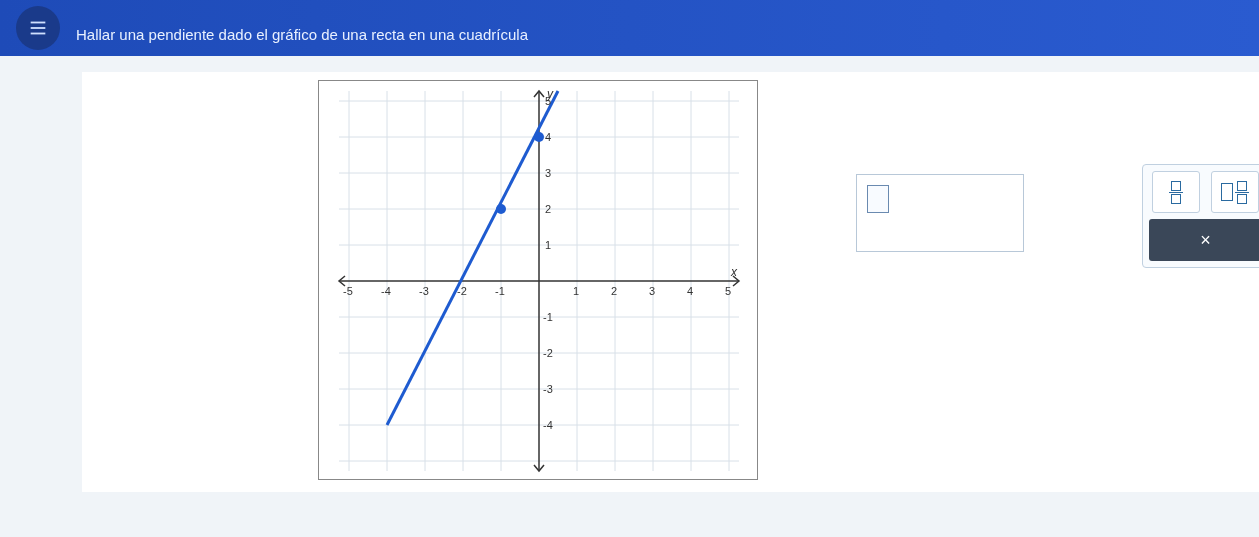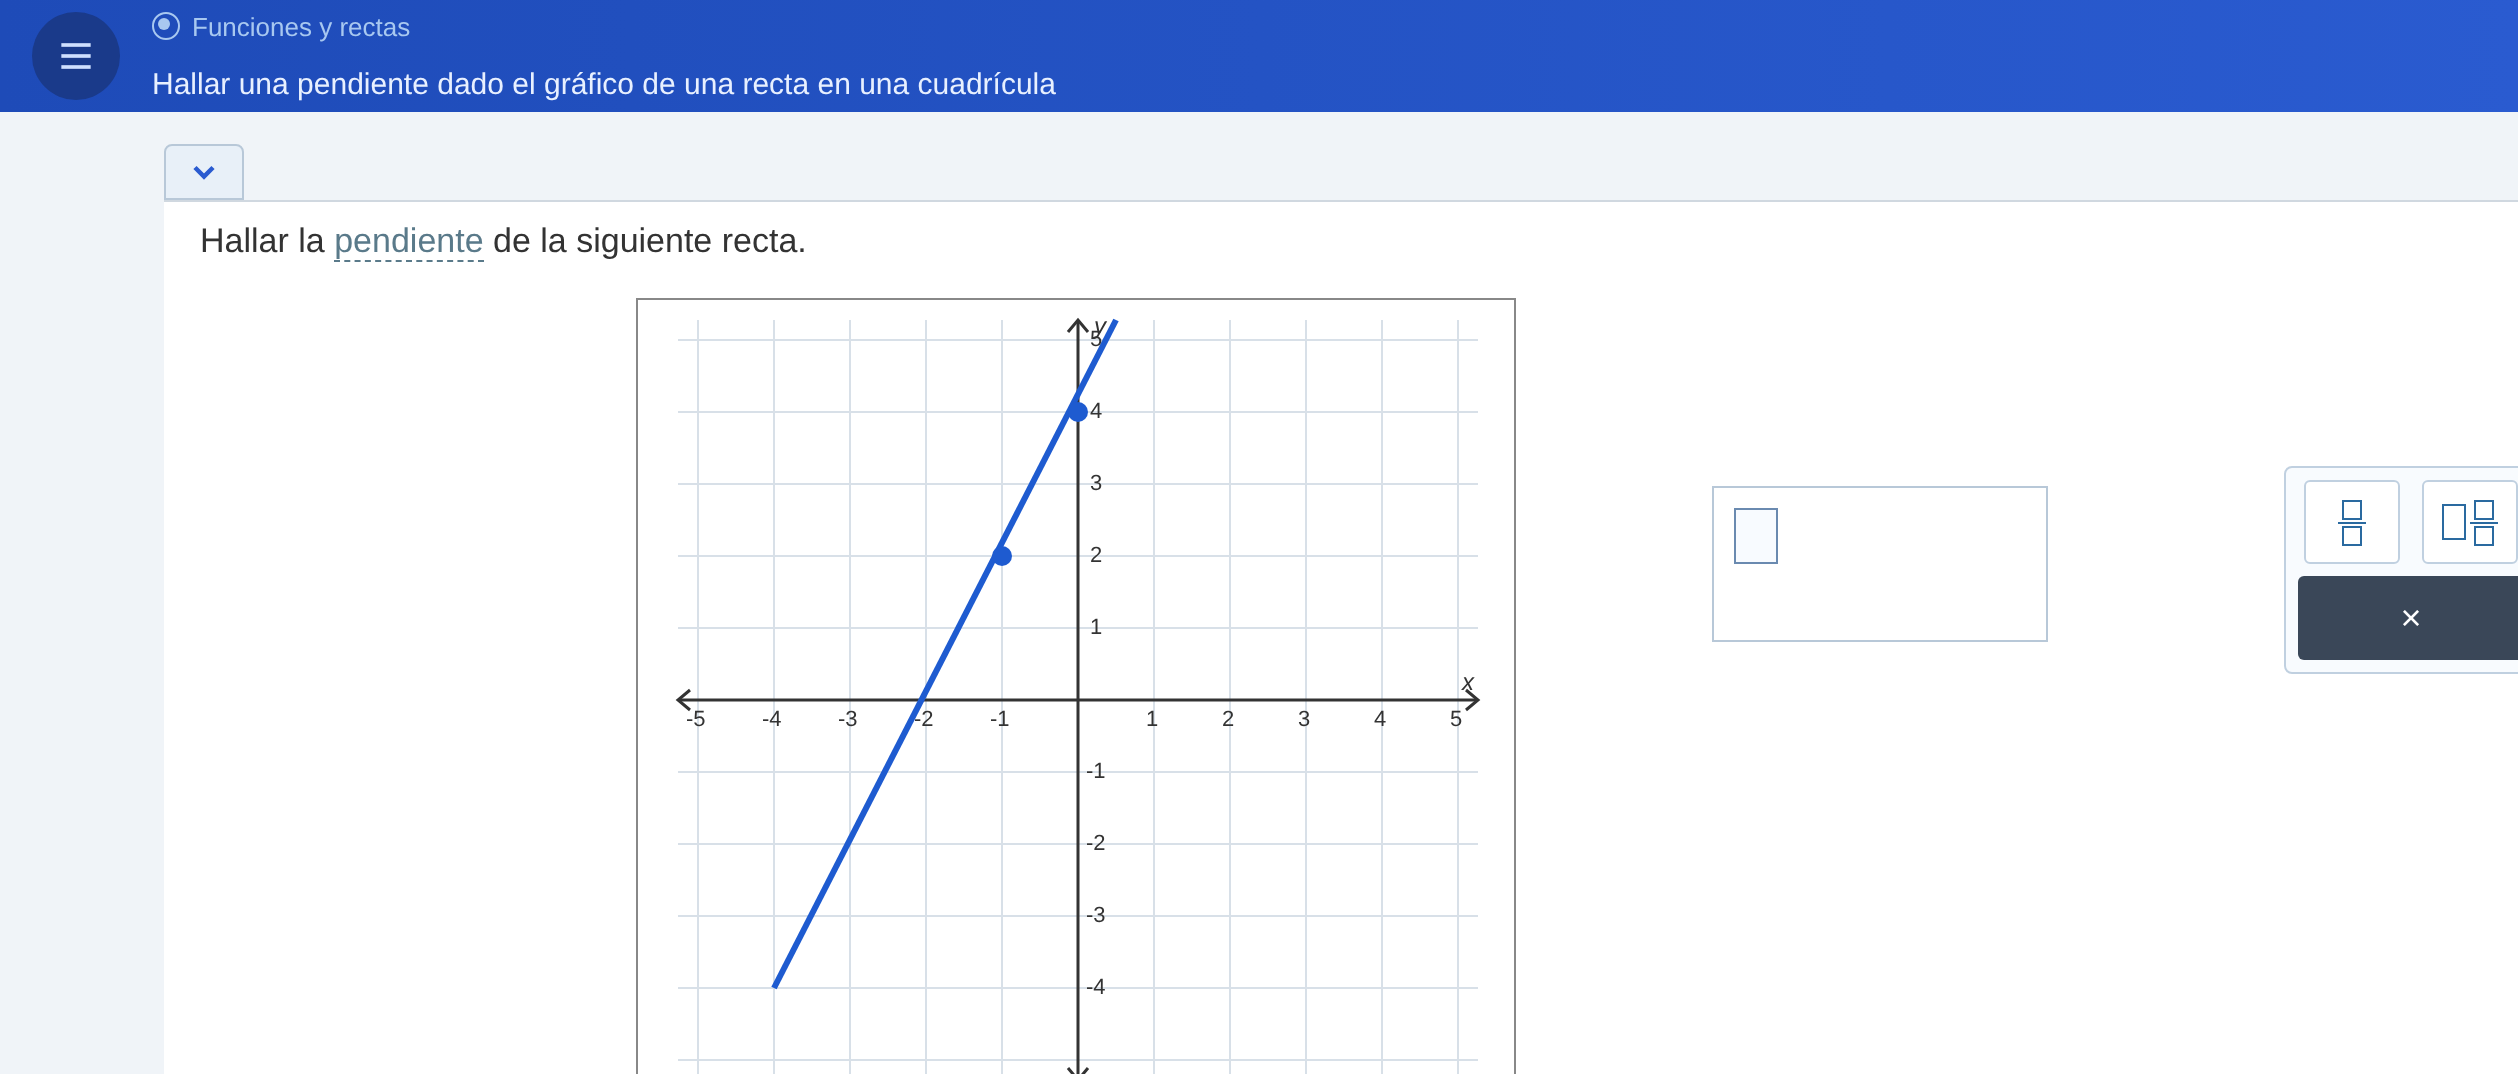--- a/index.html
+++ b/index.html
@@ -170,10 +170,6 @@
     </svg>
   </div>
   <div class="header-text">
-    <div class="breadcrumb">
-      <span class="bc-icon"></span>
-      <span>Funciones y rectas</span>
-    </div>
     <div class="subtitle">Hallar una pendiente dado el gráfico de una recta en una cuadrícula</div>
   </div>
 </div>

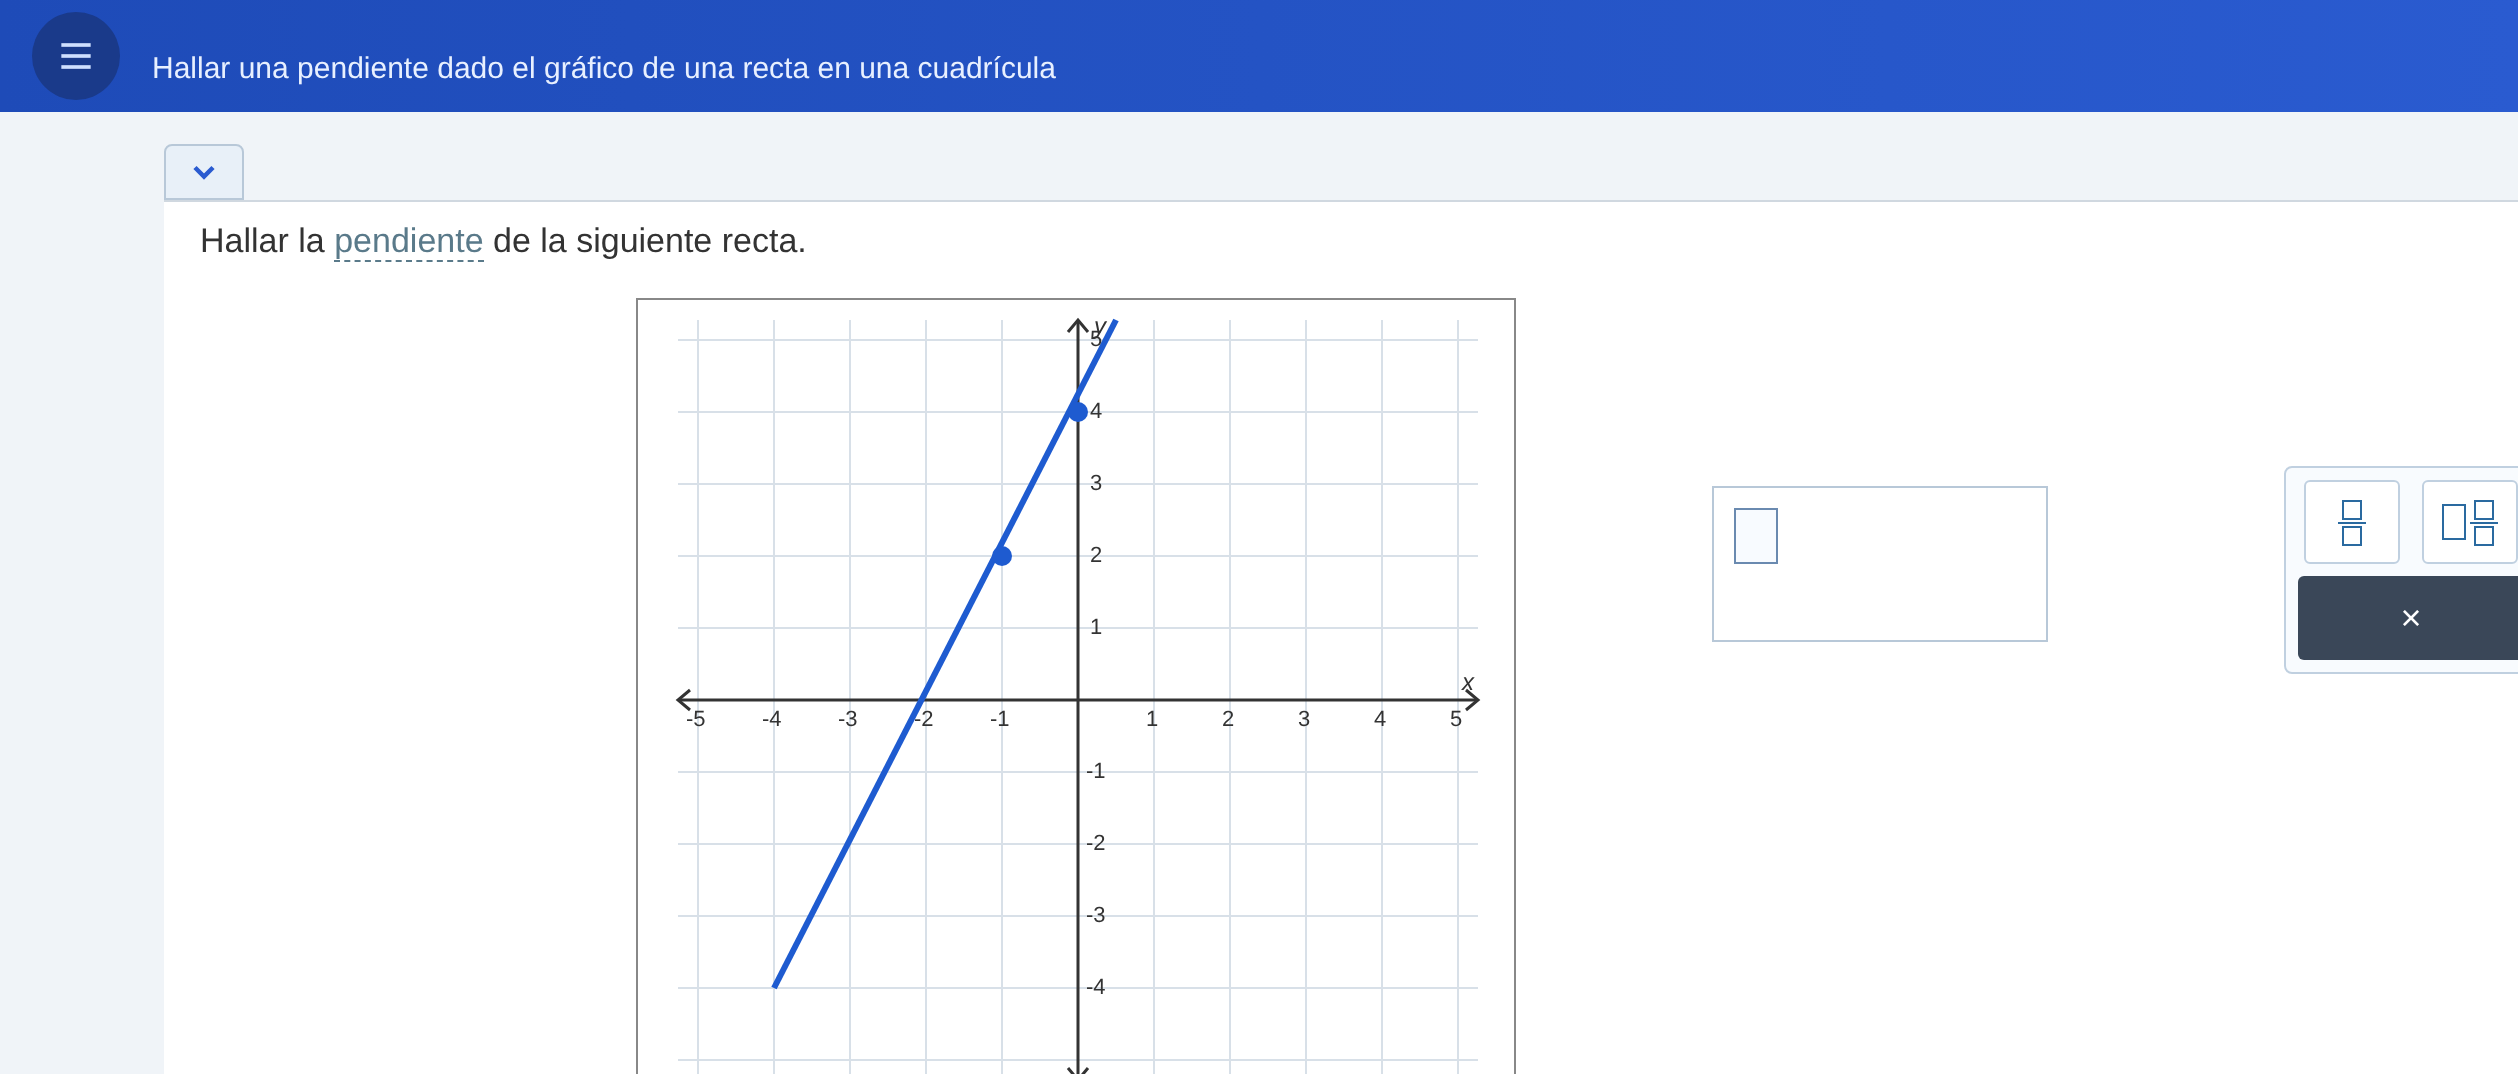--- a/index.html
+++ b/index.html
@@ -181,9 +181,6 @@
     </svg>
   </div>
 
-  <div class="question-bar">
-    <span>Hallar la </span><span class="underline">pendiente</span><span> de la siguiente recta.</span>
-  </div>
 
   <div class="work-area">
 

